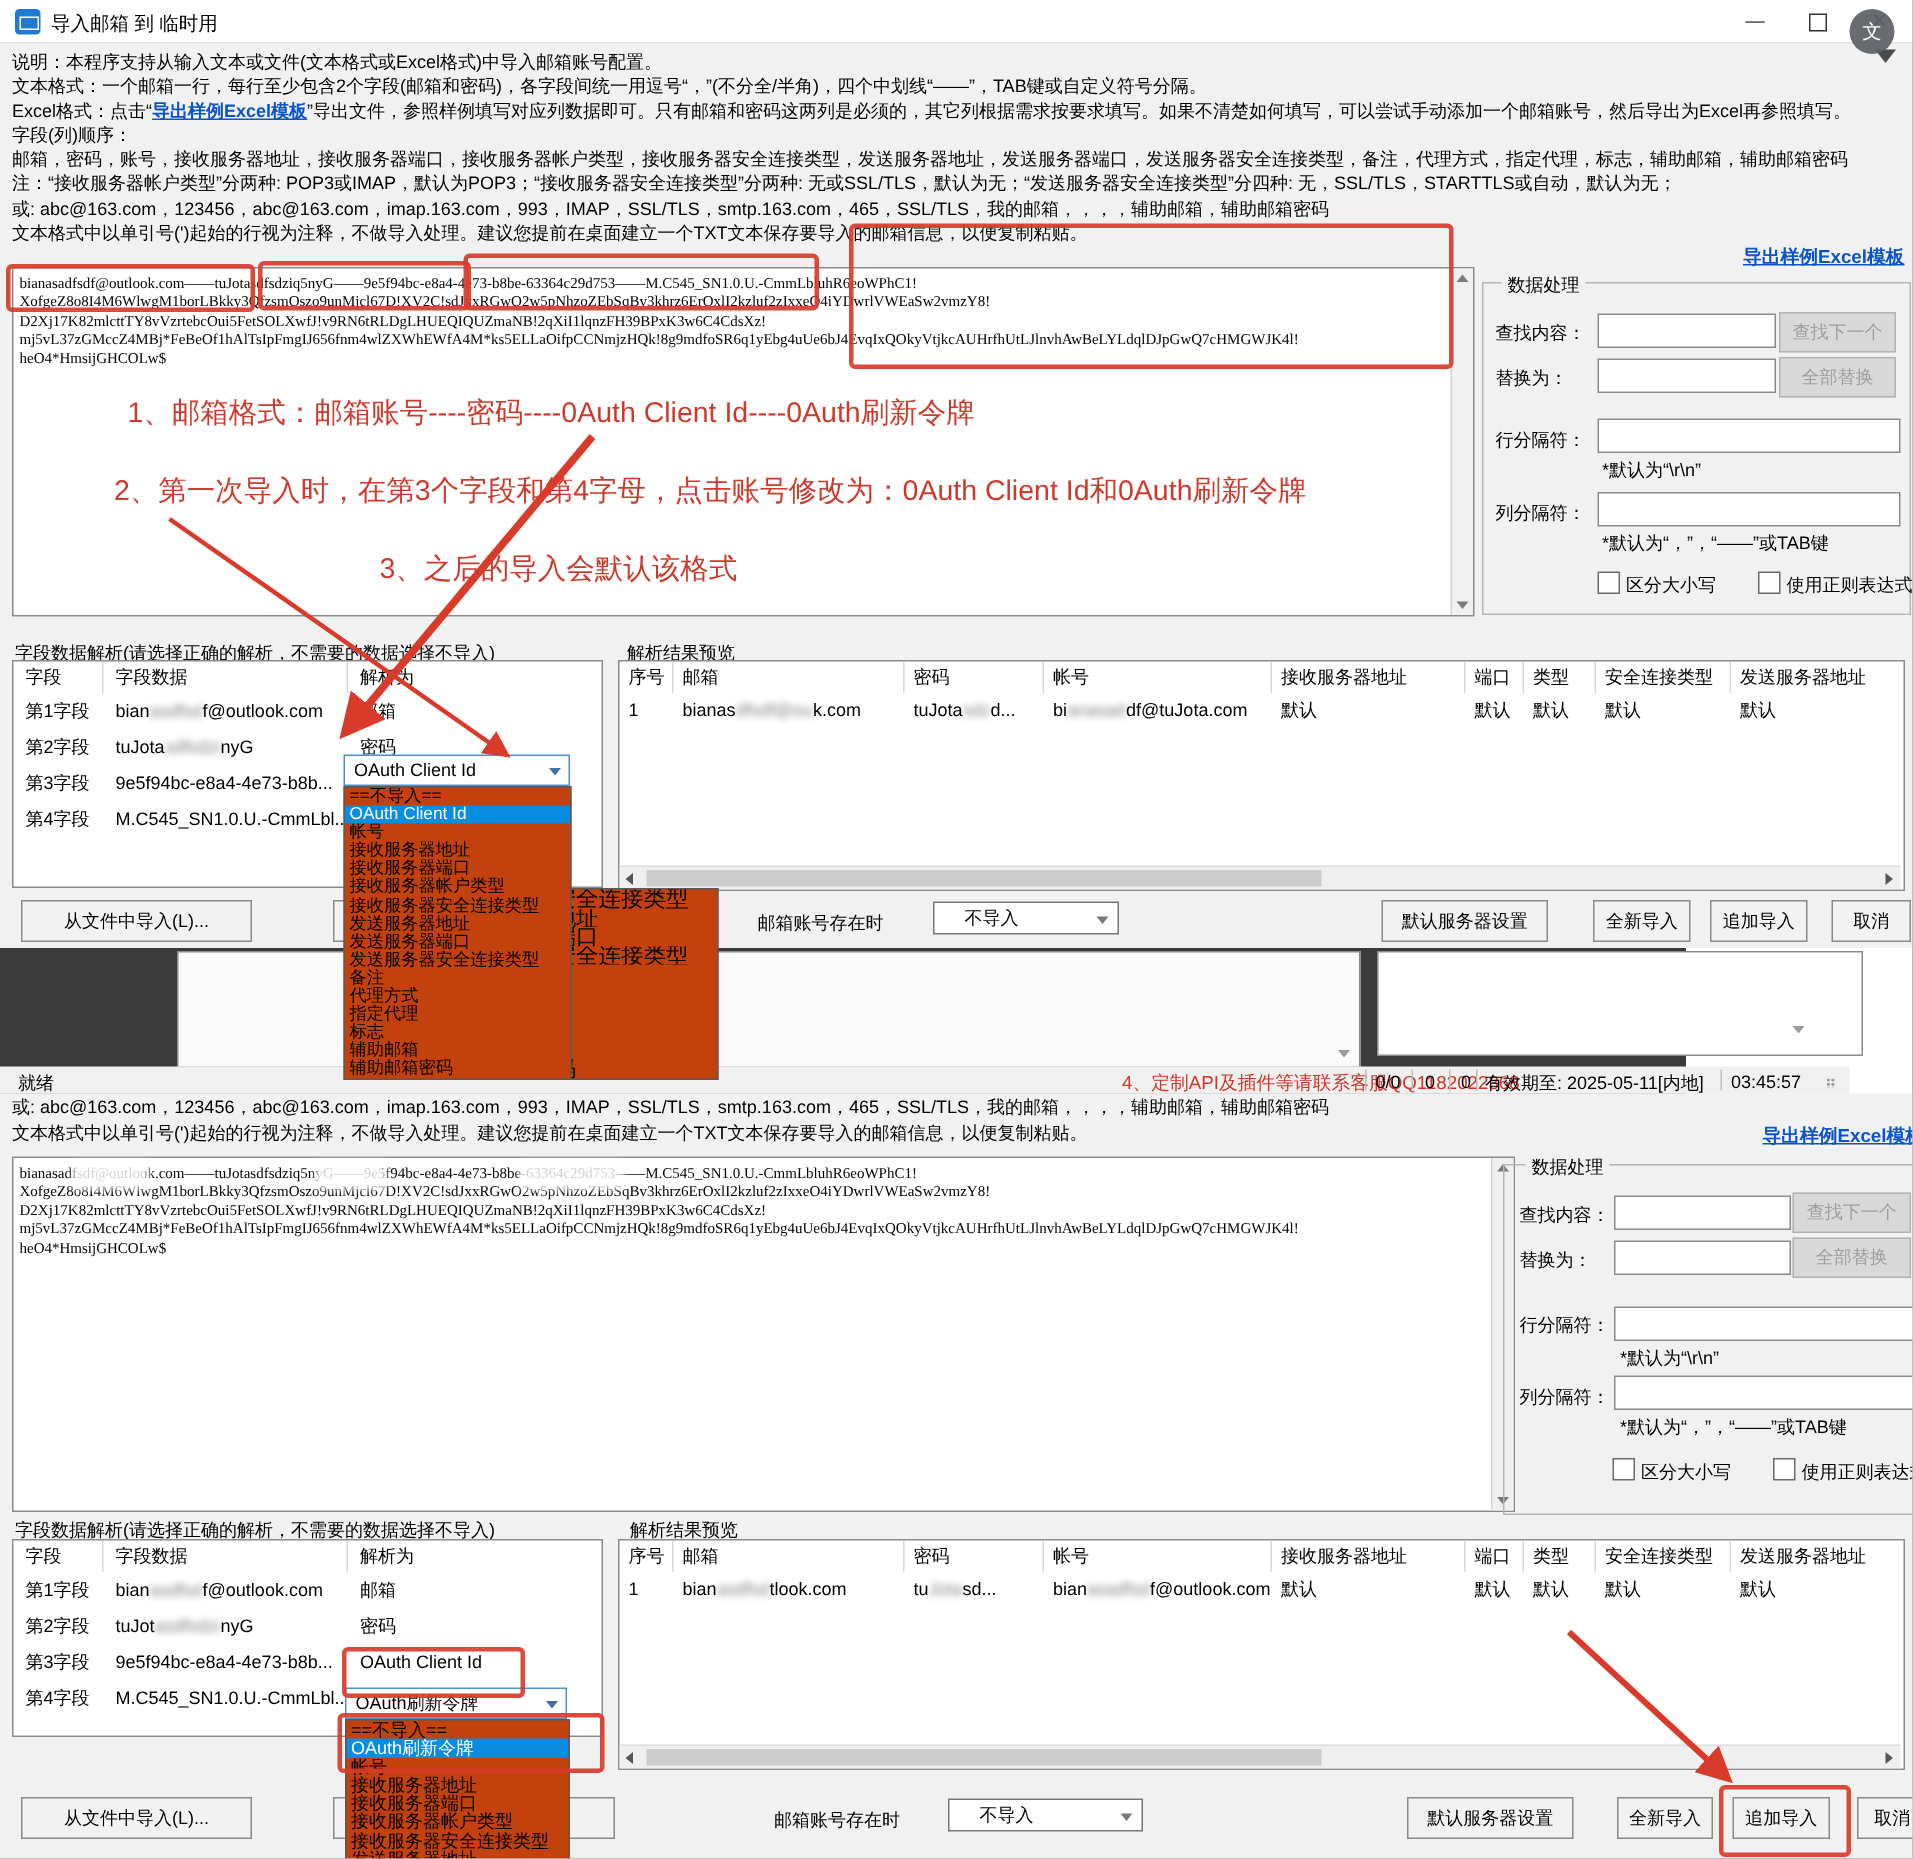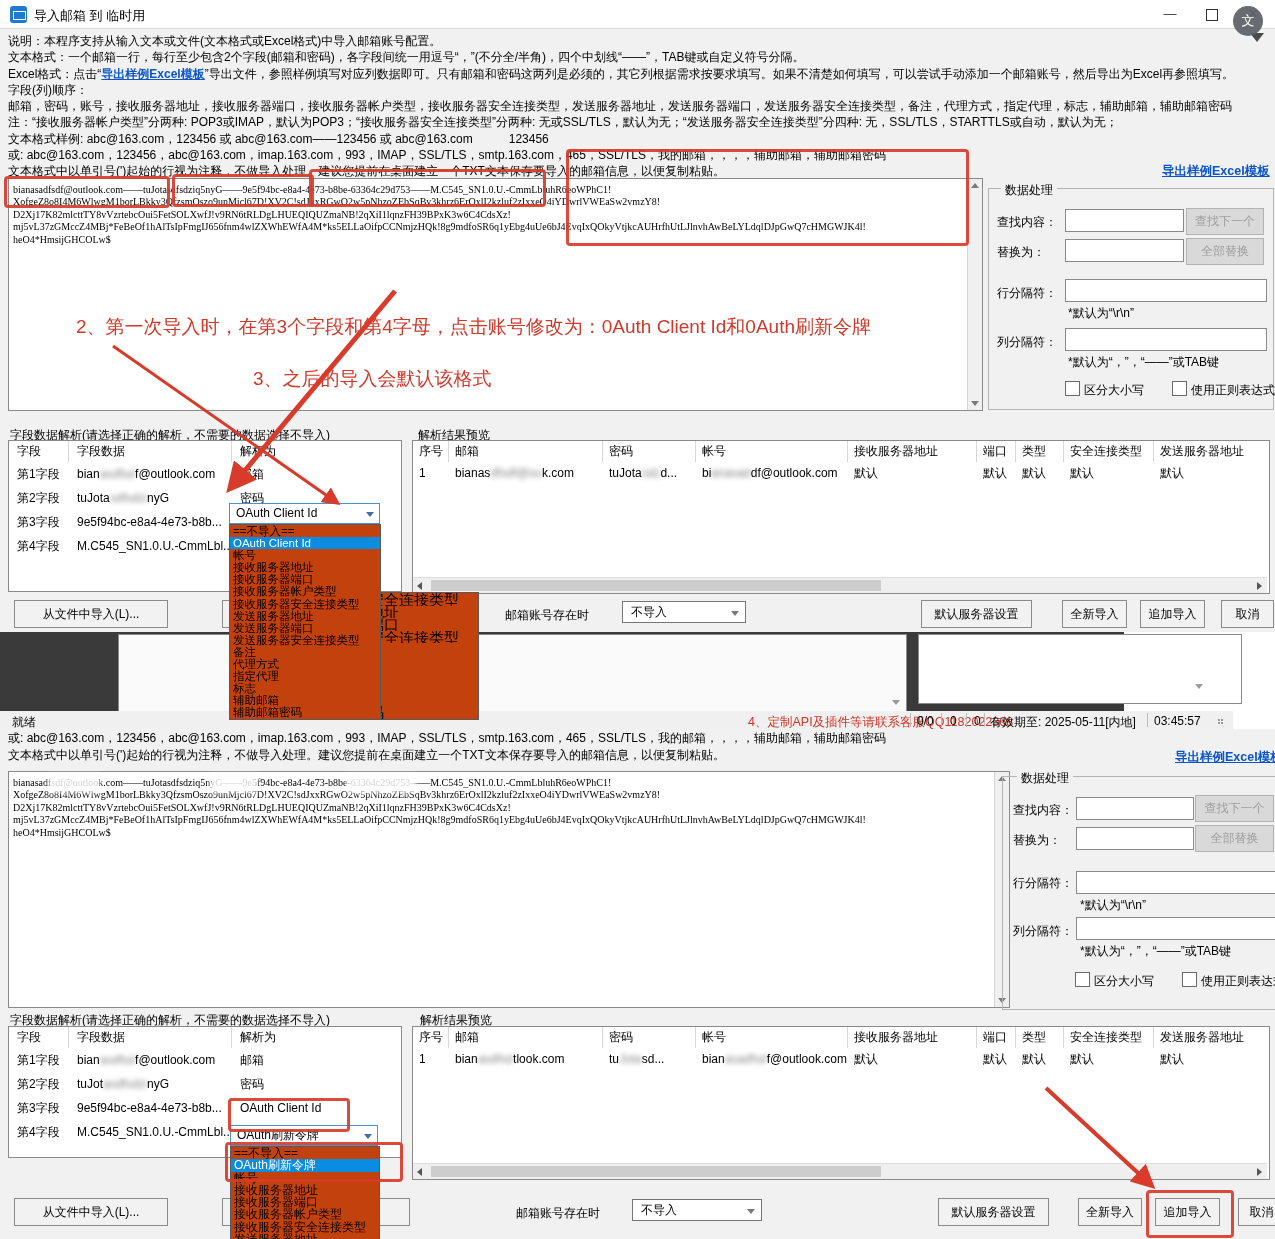--- a/index.html
+++ b/index.html
@@ -106,7 +106,6 @@
       <div>字段(列)顺序：</div>
       <div>邮箱，密码，账号，接收服务器地址，接收服务器端口，接收服务器帐户类型，接收服务器安全连接类型，发送服务器地址，发送服务器端口，发送服务器安全连接类型，备注，代理方式，指定代理，标志，辅助邮箱，辅助邮箱密码</div>
       <div>注：“接收服务器帐户类型”分两种: POP3或IMAP，默认为POP3；“接收服务器安全连接类型”分两种: 无或SSL/TLS，默认为无；“发送服务器安全连接类型”分四种: 无，SSL/TLS，STARTTLS或自动，默认为无；</div>
-      <div>文本格式样例: abc@163.com，123456 或 abc@163.com——123456 或 abc@163.com　　　123456</div>
       <div>或:  abc@163.com，123456，abc@163.com，imap.163.com，993，IMAP，SSL/TLS，smtp.163.com，465，SSL/TLS，我的邮箱，，，，辅助邮箱，辅助邮箱密码</div>
       <div>文本格式中以单引号(')起始的行视为注释，不做导入处理。建议您提前在桌面建立一个TXT文本保存要导入的邮箱信息，以便复制粘贴。</div>
     </div>

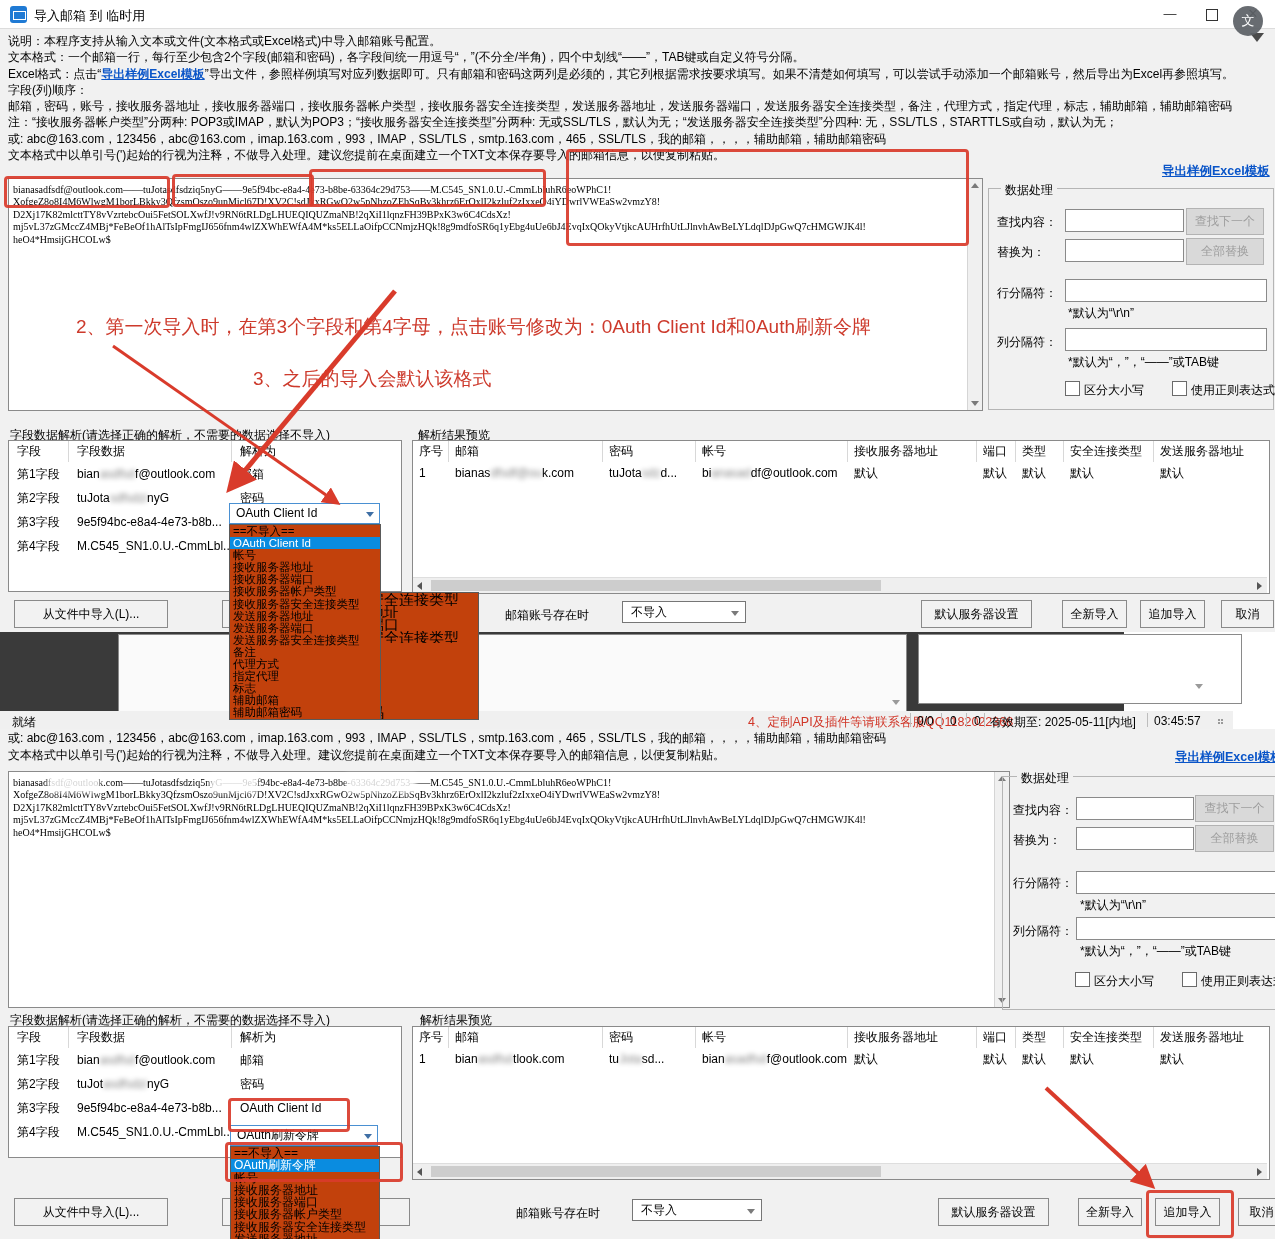--- a/index.html
+++ b/index.html
@@ -124,6 +124,7 @@
       </div>
     </div>
 
+    <div class="note" style="left:85px;top:233px;">1、邮箱格式：邮箱账号----密码----0Auth Client Id----0Auth刷新令牌</div>
     <div class="note" style="left:76px;top:285px;">2、第一次导入时，在第3个字段和第4字母，点击账号修改为：0Auth Client Id和0Auth刷新令牌</div>
     <div class="note" style="left:253px;top:337px;">3、之后的导入会默认该格式</div>
 

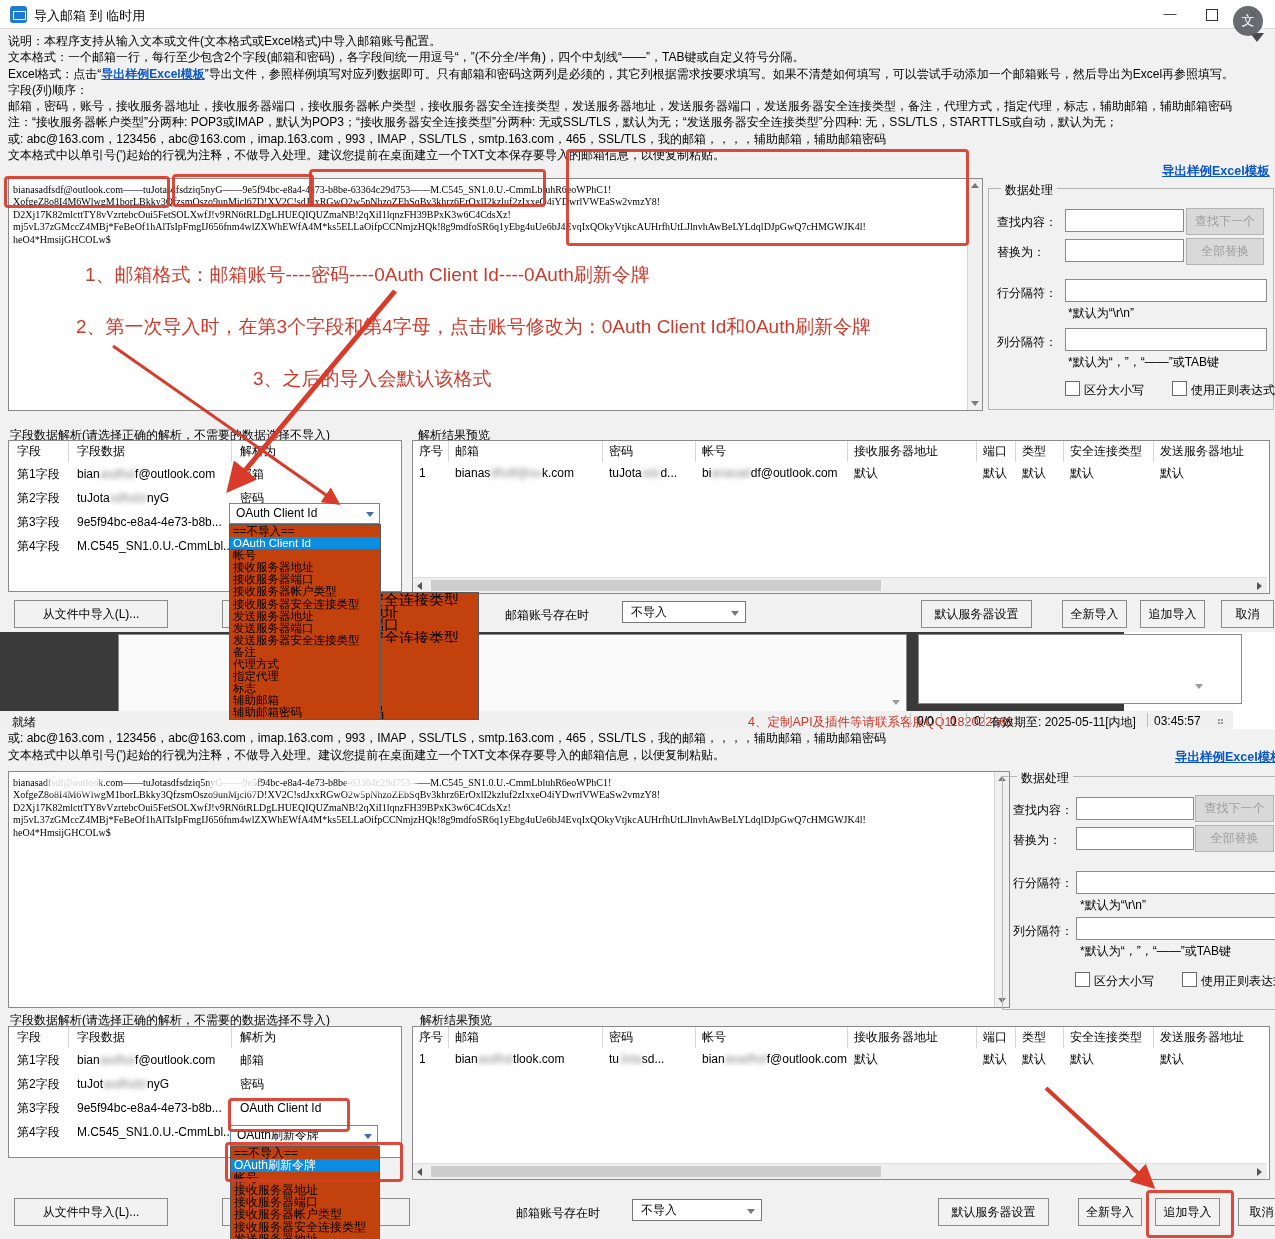--- a/index.html
+++ b/index.html
@@ -195,7 +195,7 @@
         <span>1</span>
         <span><span>bianas</span><span class="blur">dfsdf@ou</span><span>k.com</span></span>
         <span><span>tuJota</span><span class="blur">sdz</span><span>d...</span></span>
-        <span><span>bi</span><span class="blur" able="false">anasad</span><span>df@outlook.com</span></span>
+        <span><span>bi</span><span class="blur" able="false">anasad</span><span>df@tuJota.com</span></span>
         <span>默认</span>
         <span>默认</span>
         <span>默认</span>

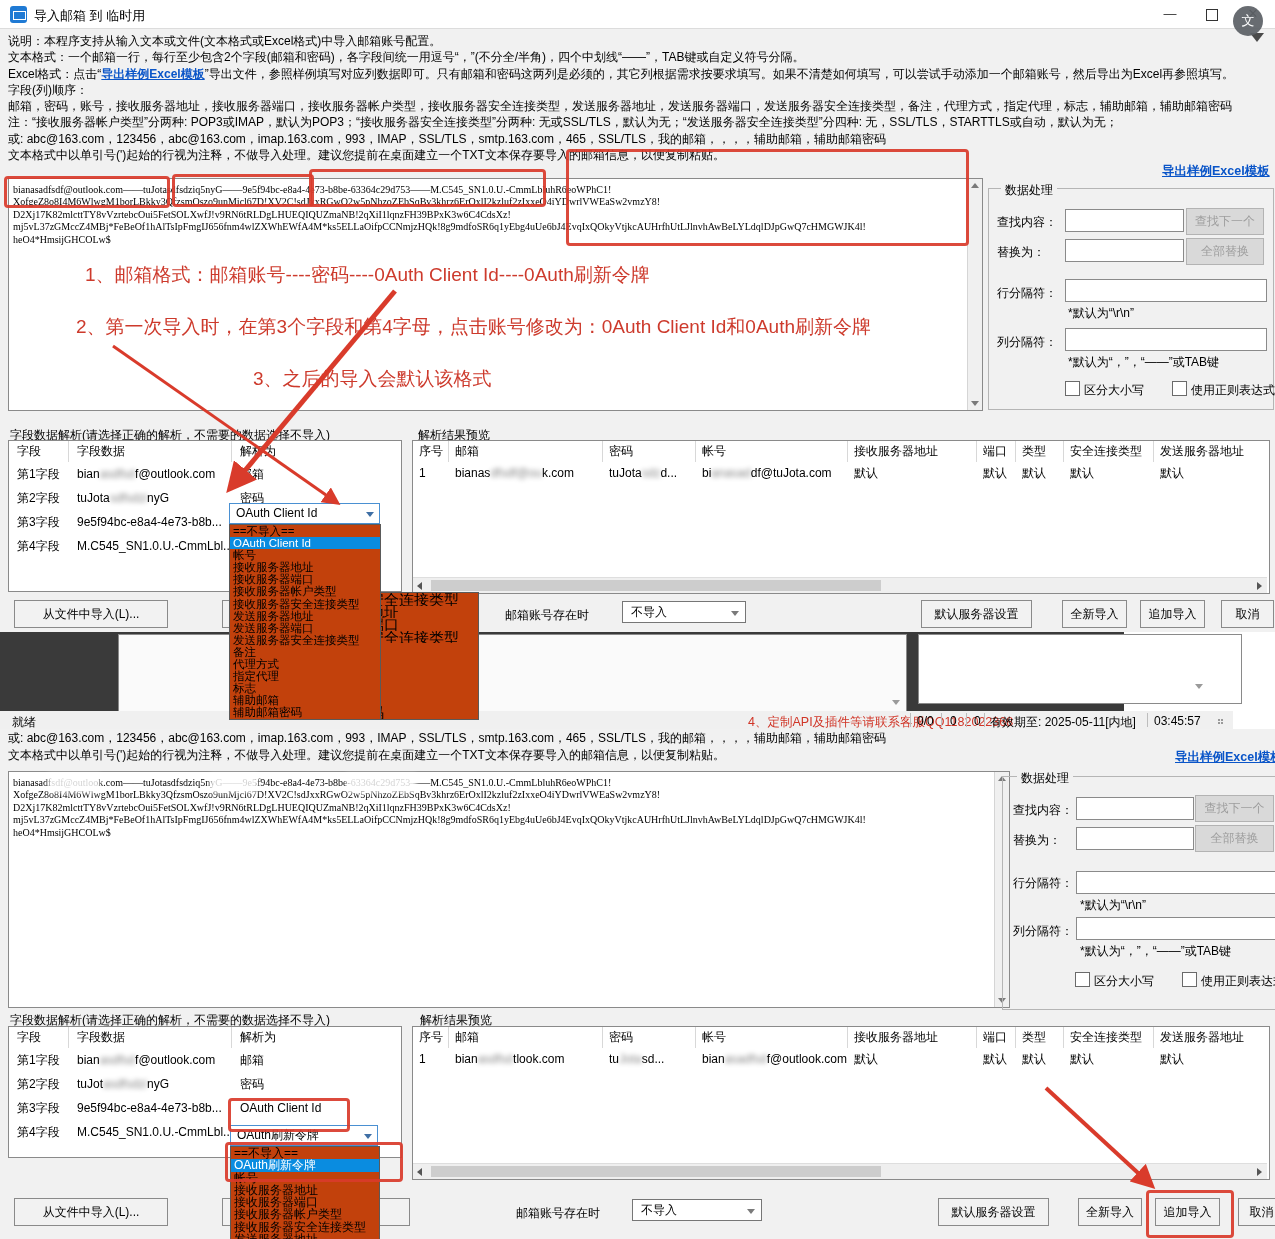--- a/index.html
+++ b/index.html
@@ -70,7 +70,7 @@
   .dd-item{height:12.1px;line-height:12.5px;font-size:11.5px;padding-left:3px;white-space:nowrap;overflow:hidden;}
   .dd-item.selected{background:#0a8ce0;color:#fff;}
   .frag-item{height:12.6px;line-height:13px;font-size:15px;padding-left:4px;white-space:nowrap;overflow:hidden;}
-  .sel{position:absolute;background:#fff;border:1px solid #767676;line-height:20px;padding-left:8px;box-sizing:border-box;}
+  .sel{position:absolute;background:#fff;border:1px solid #767676;line-height:20px;padding-left:20px;box-sizing:border-box;}
   
   .bpanel{position:absolute;background:#fafafa;border:1px solid #8a8a8a;}
   #sbar{position:absolute;left:0;top:79px;width:1233px;height:18px;background:#f0f0f0;}

